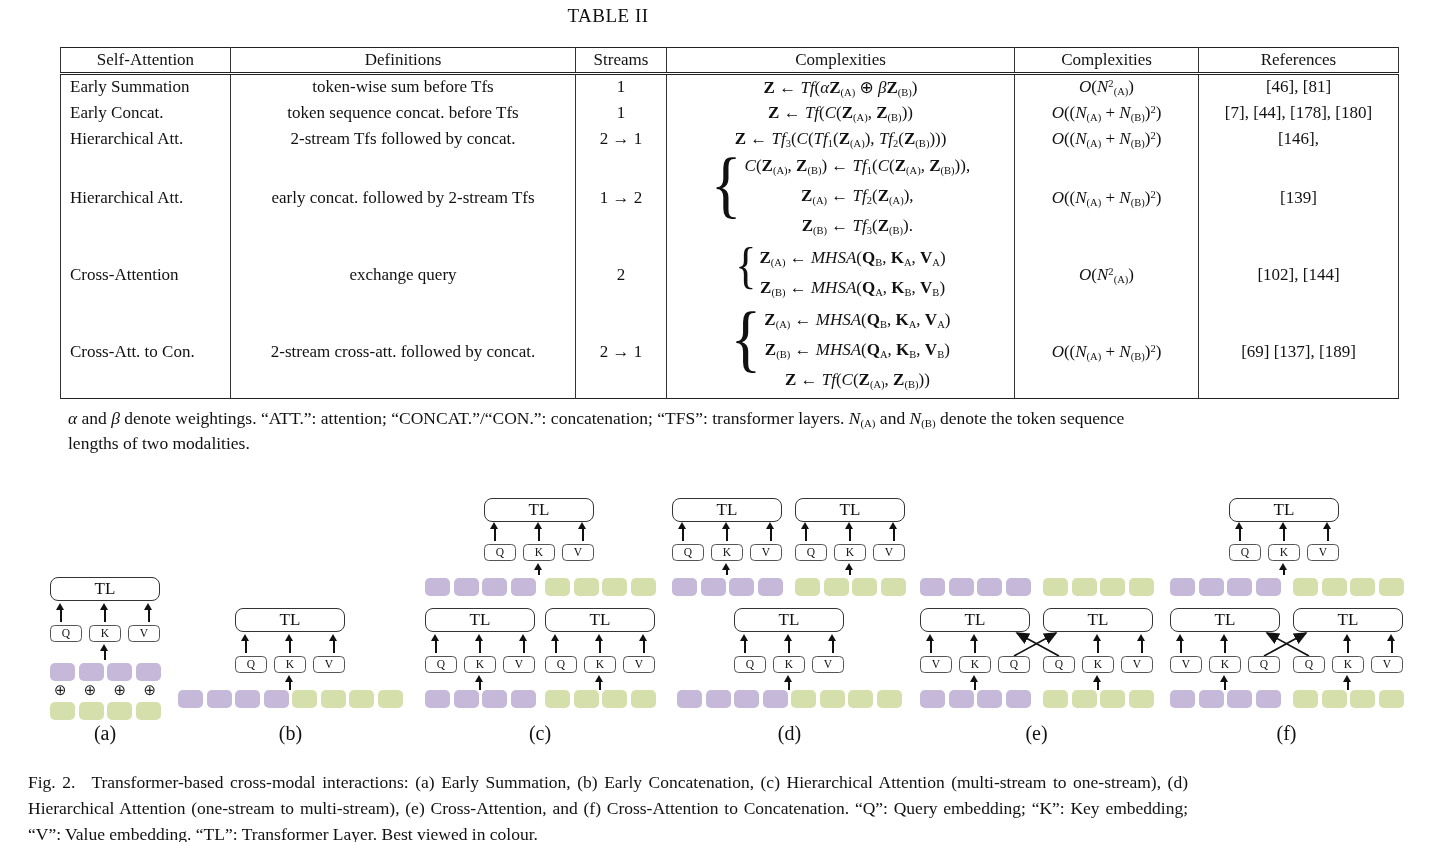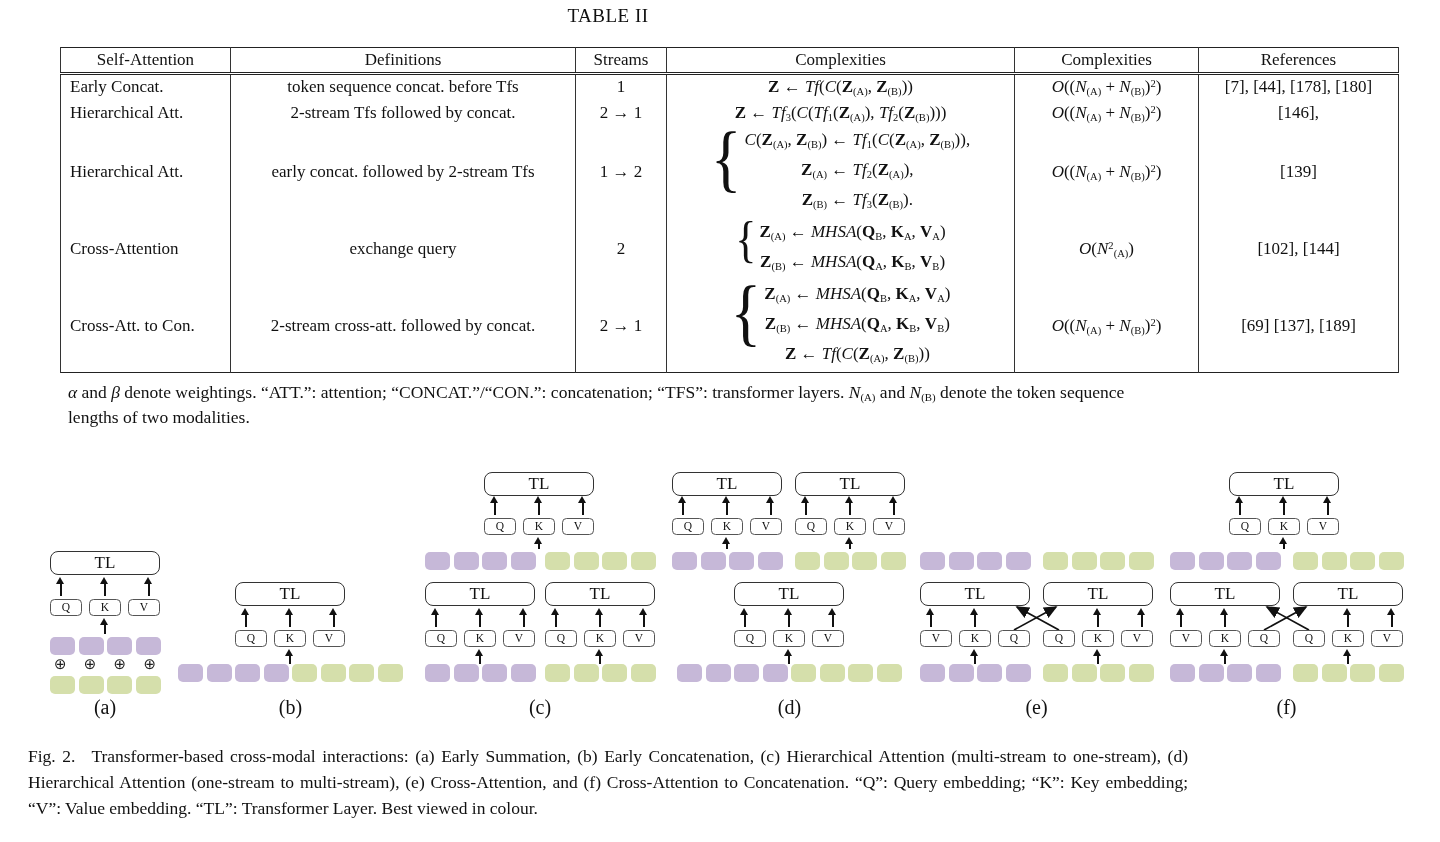--- a/index.html
+++ b/index.html
@@ -98,6 +98,14 @@
     </thead>
     <tbody>
       <tr>
+        <td class="c-variant">Early Summation</td>
+        <td>token-wise sum before Tfs</td>
+        <td>1</td>
+        <td class="form-cell math"><b>Z</b> ← <i>Tf</i>(<i>α</i><b>Z</b><sub>(A)</sub> ⊕ <i>β</i><b>Z</b><sub>(B)</sub>)</td>
+        <td class="math"><i>O</i>(<i>N</i><sup>2</sup><sub>(A)</sub>)</td>
+        <td>[46], [81]</td>
+      </tr>
+      <tr>
         <td class="c-variant">Early Concat.</td>
         <td>token sequence concat. before Tfs</td>
         <td>1</td>

